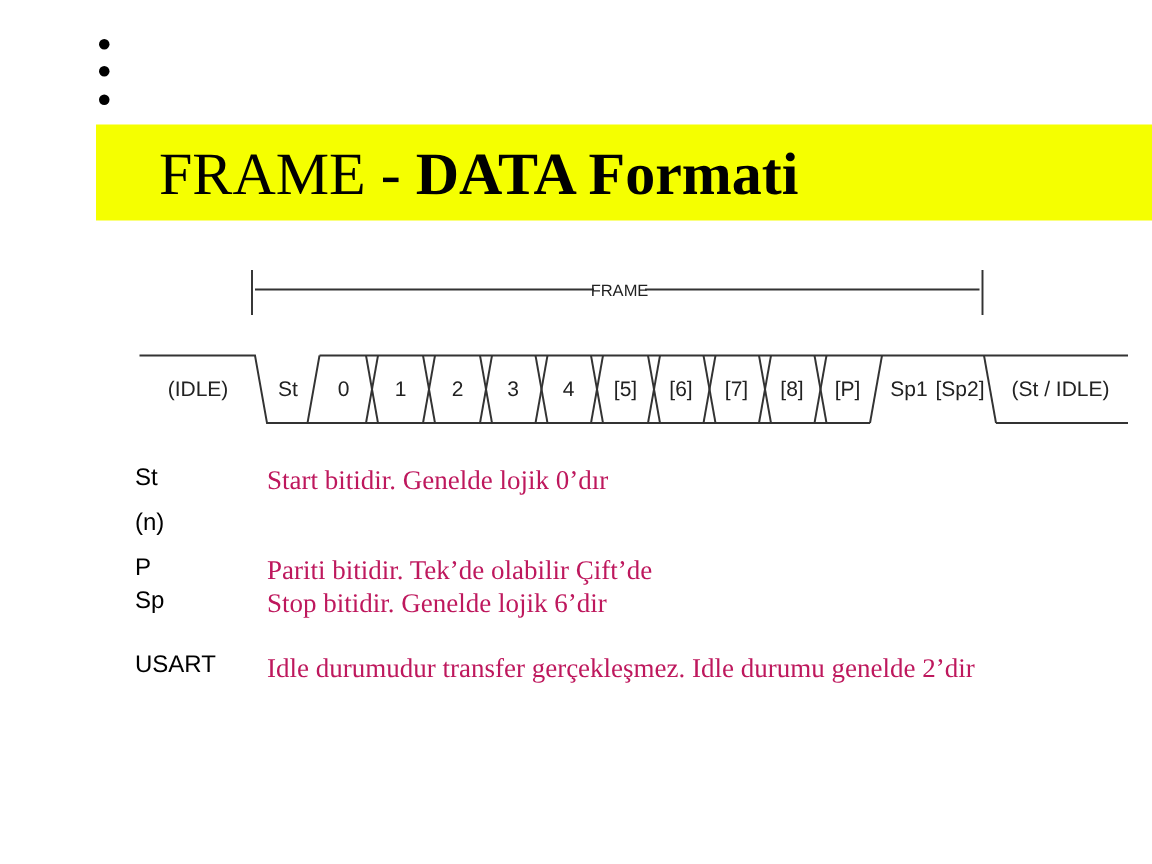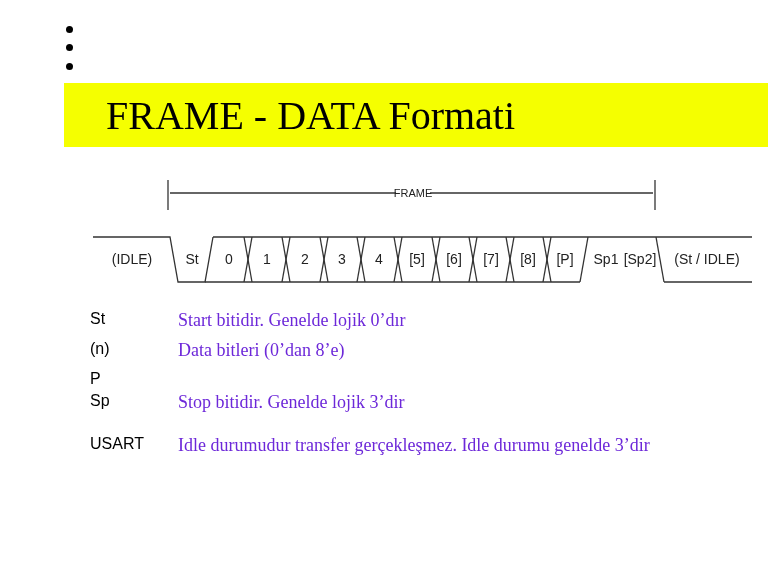--- a/index.html
+++ b/index.html
@@ -8,7 +8,7 @@
   .bullet { width: 7px; height: 7px; border-radius: 50%; background: #000; position: absolute; left: 0; }
   .title-band { position: absolute; left: 64px; top: 83px; width: 704px; height: 64px; background: #f5ff00; }
   .title { position: absolute; left: 106px; top: 92px; font-size: 40px; line-height: 48px; color: #000; white-space: nowrap; font-family: "Liberation Serif", serif; }
-  .title .bold { font-weight: normal; }
+  .title .bold { font-weight: bold; }
   svg.diagram { position: absolute; left: 0; top: 170px; }
   .legend { position: absolute; left: 0; top: 0; width: 768px; }
   .legend-row { position: absolute; left: 0; width: 768px; height: 24px; }

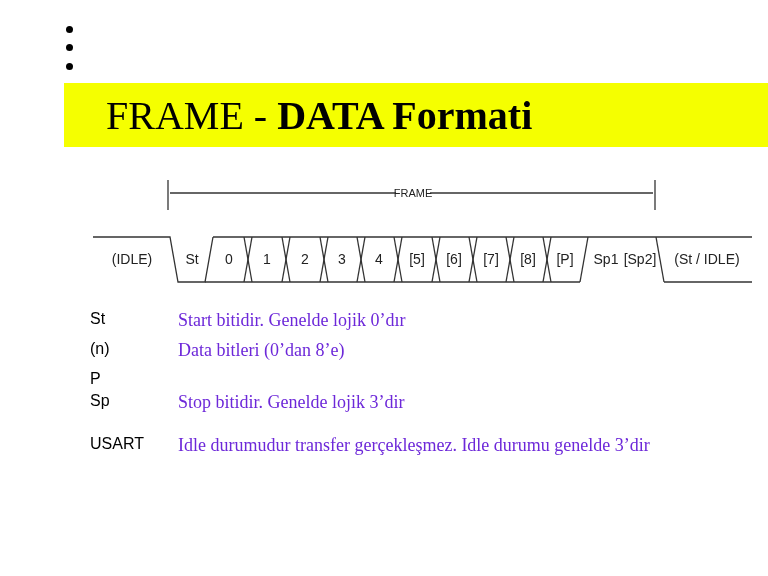--- a/index.html
+++ b/index.html
@@ -13,7 +13,7 @@
   .legend { position: absolute; left: 0; top: 0; width: 768px; }
   .legend-row { position: absolute; left: 0; width: 768px; height: 24px; }
   .legend-key { position: absolute; left: 90px; font-family: "Liberation Sans", sans-serif; font-size: 16px; color: #000; }
-  .legend-desc { position: absolute; left: 178px; font-family: "Liberation Serif", serif; font-size: 18px; color: #6d28d9; white-space: nowrap; }
+  .legend-desc { position: absolute; left: 178px; font-family: "Liberation Serif", serif; font-size: 18px; color: #be185d; white-space: nowrap; }
 </style>
 </head>
 <body>

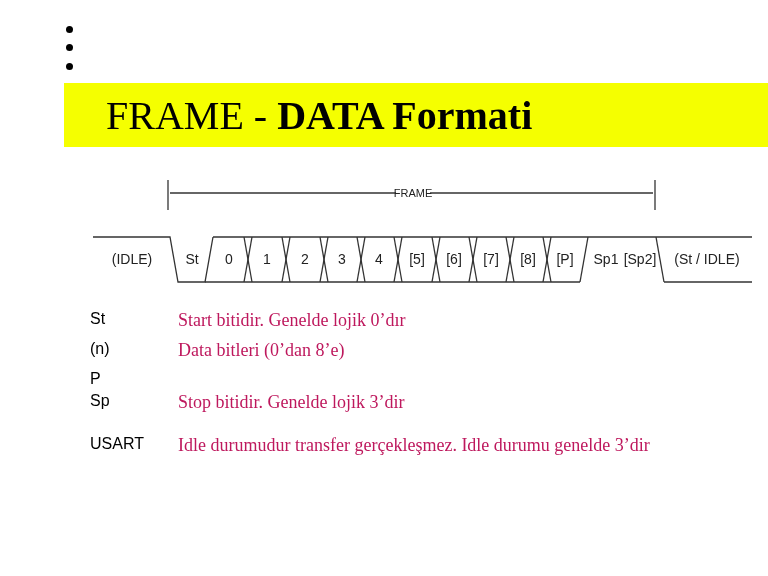--- a/index.html
+++ b/index.html
@@ -93,7 +93,6 @@
   </div>
   <div class="legend-row" style="top:340px">
     <span class="legend-key">(n)</span>
-    <span class="legend-desc">Data bitleri (0’dan 8’e)</span>
   </div>
   <div class="legend-row" style="top:370px">
     <span class="legend-key">P</span>

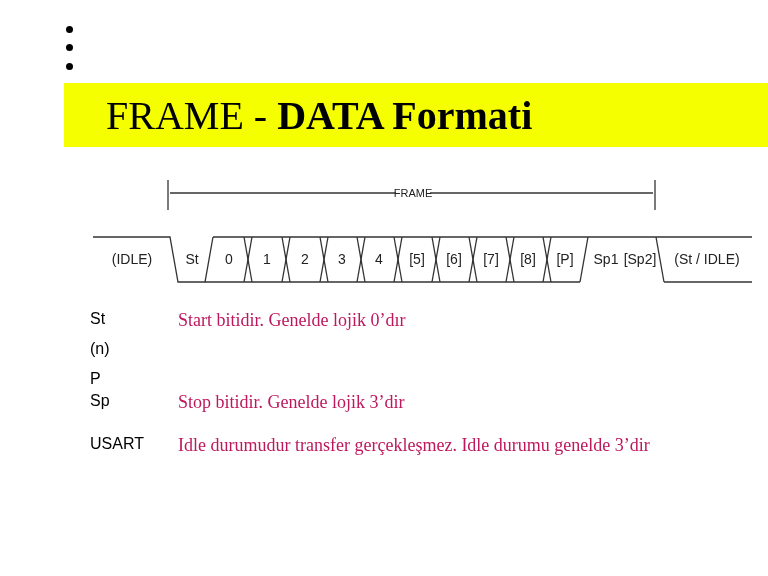--- a/index.html
+++ b/index.html
@@ -96,6 +96,7 @@
   </div>
   <div class="legend-row" style="top:370px">
     <span class="legend-key">P</span>
+    <span class="legend-desc">Pariti bitidir. Tek’de olabilir Çift’de</span>
   </div>
   <div class="legend-row" style="top:392px">
     <span class="legend-key">Sp</span>

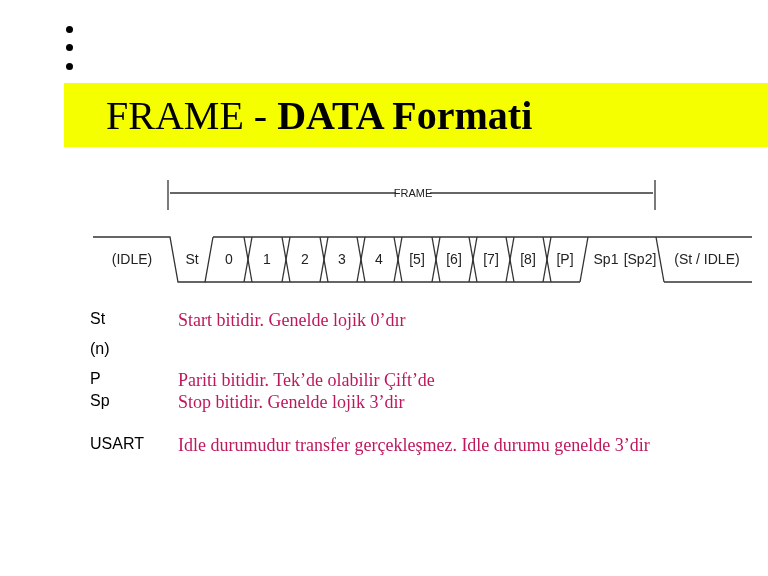--- a/index.html
+++ b/index.html
@@ -100,7 +100,7 @@
   </div>
   <div class="legend-row" style="top:392px">
     <span class="legend-key">Sp</span>
-    <span class="legend-desc">Stop bitidir. Genelde lojik 3’dir</span>
+    <span class="legend-desc">Stop bitidir. Genelde lojik 6’dir</span>
   </div>
   <div class="legend-row" style="top:435px">
     <span class="legend-key">USART</span>

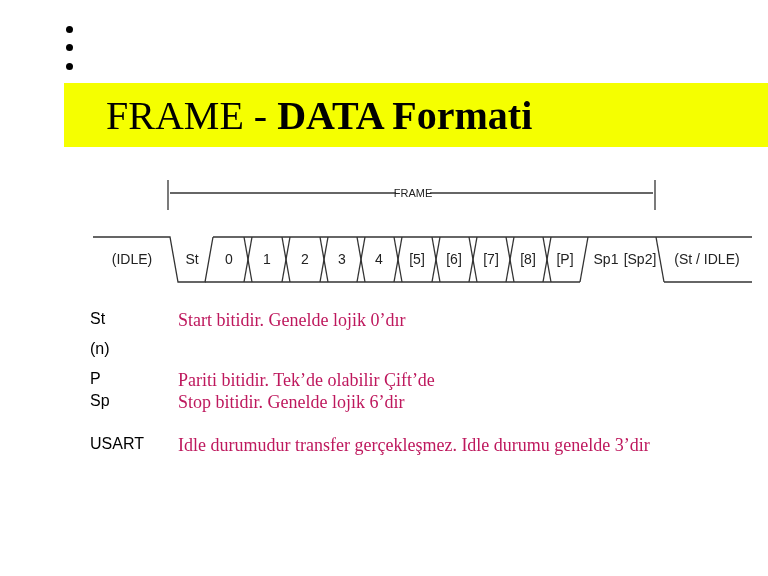--- a/index.html
+++ b/index.html
@@ -104,7 +104,7 @@
   </div>
   <div class="legend-row" style="top:435px">
     <span class="legend-key">USART</span>
-    <span class="legend-desc">Idle durumudur transfer gerçekleşmez. Idle durumu genelde 3’dir</span>
+    <span class="legend-desc">Idle durumudur transfer gerçekleşmez. Idle durumu genelde 2’dir</span>
   </div>
 </div>
 

